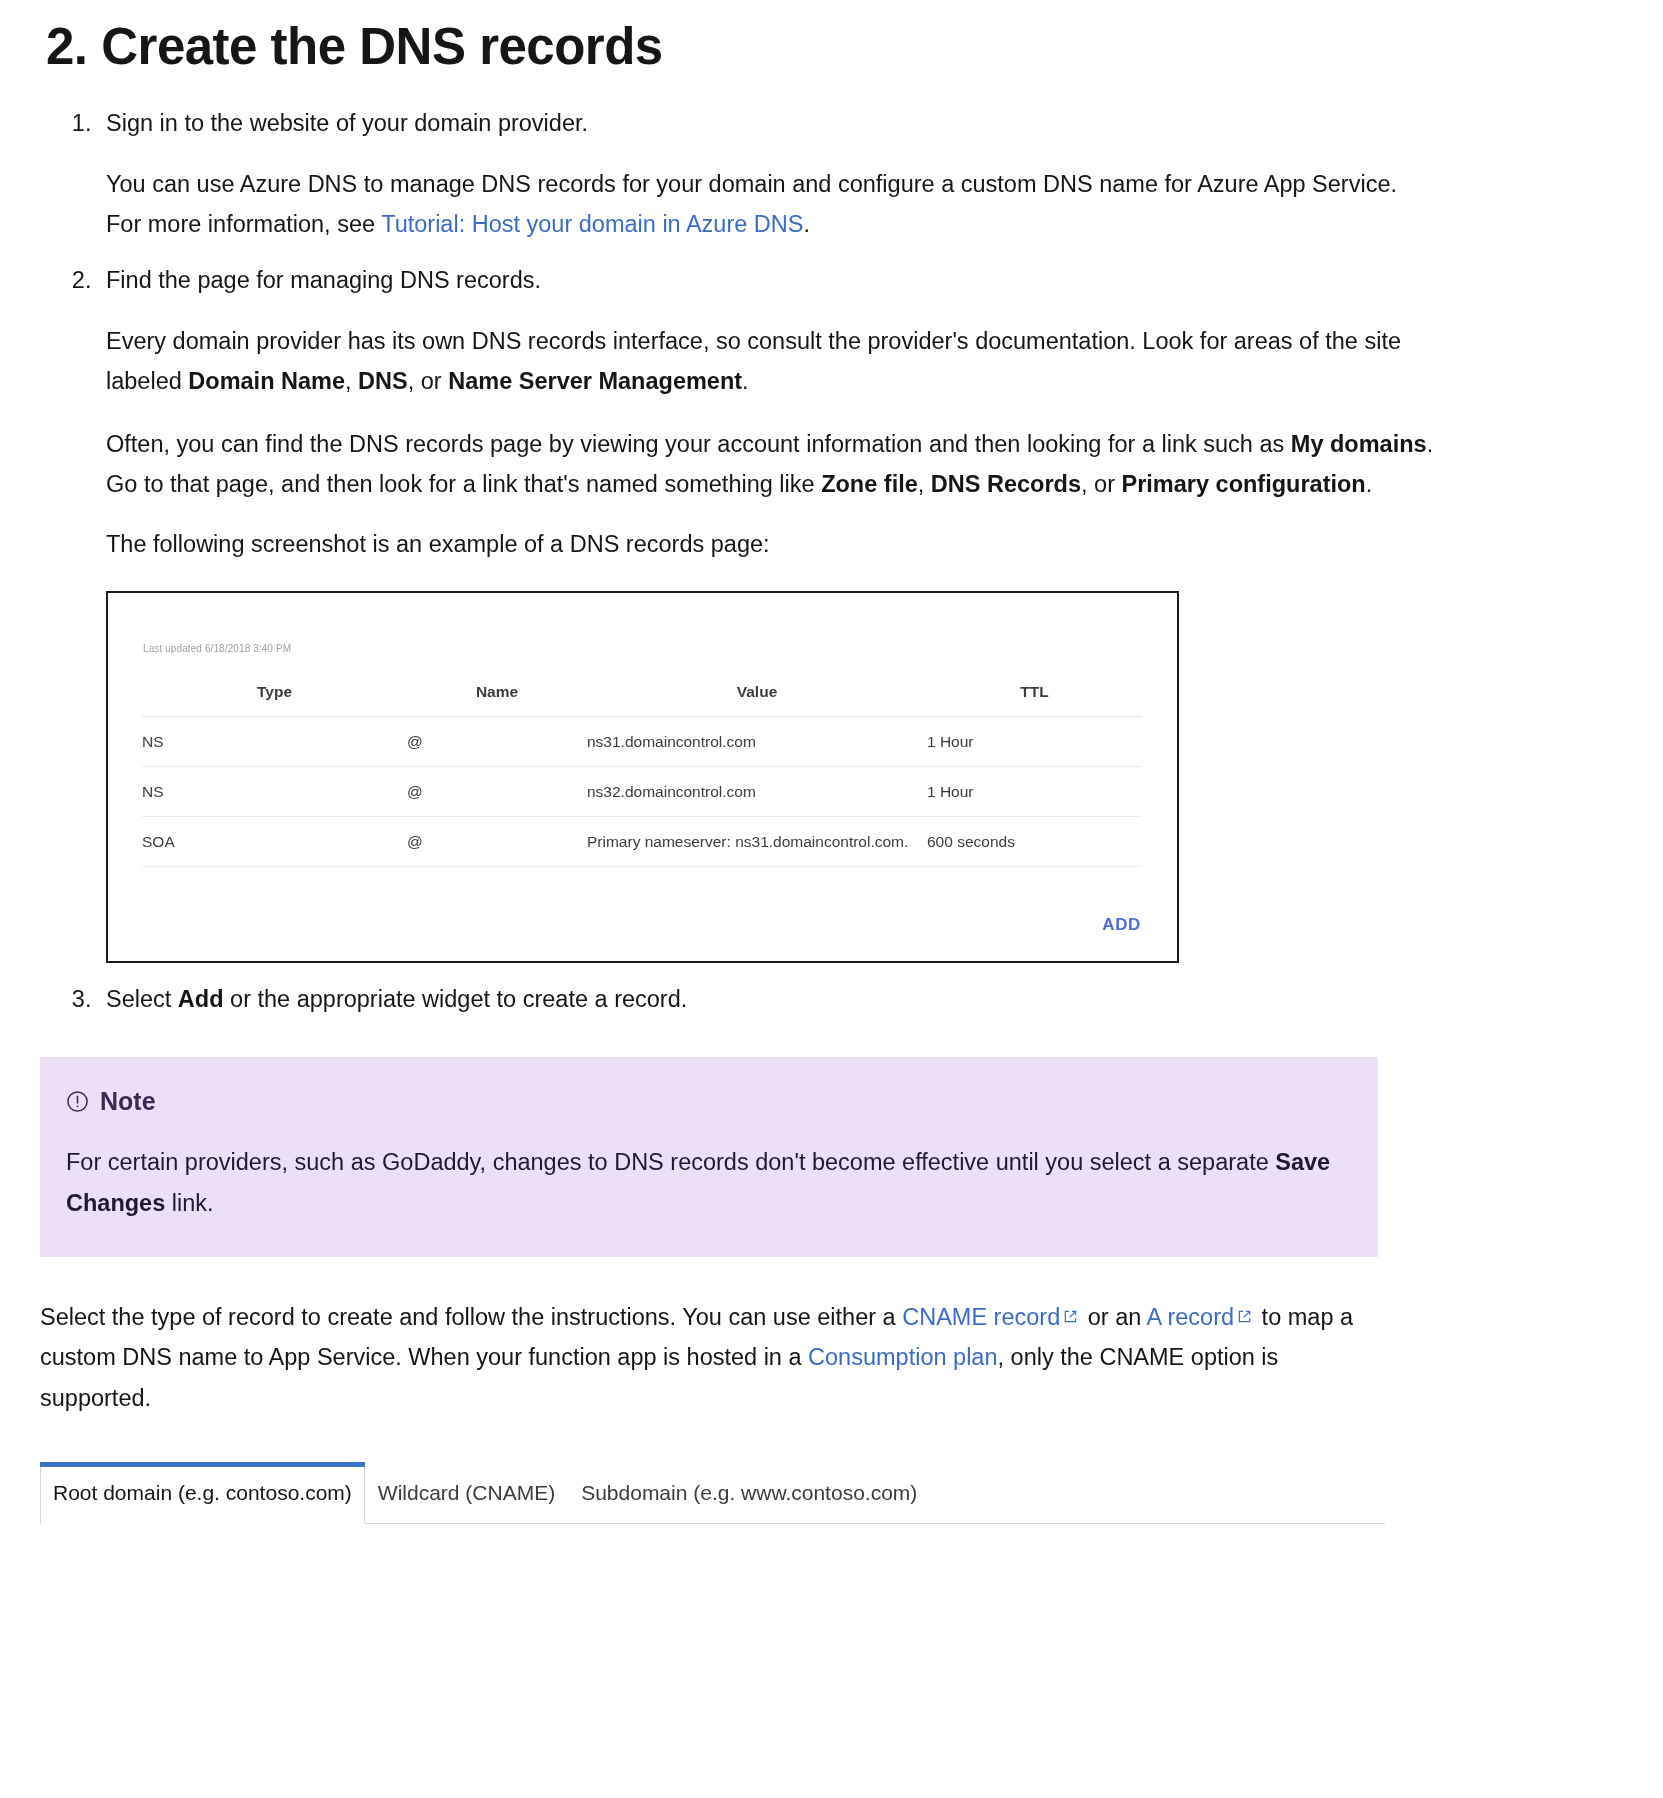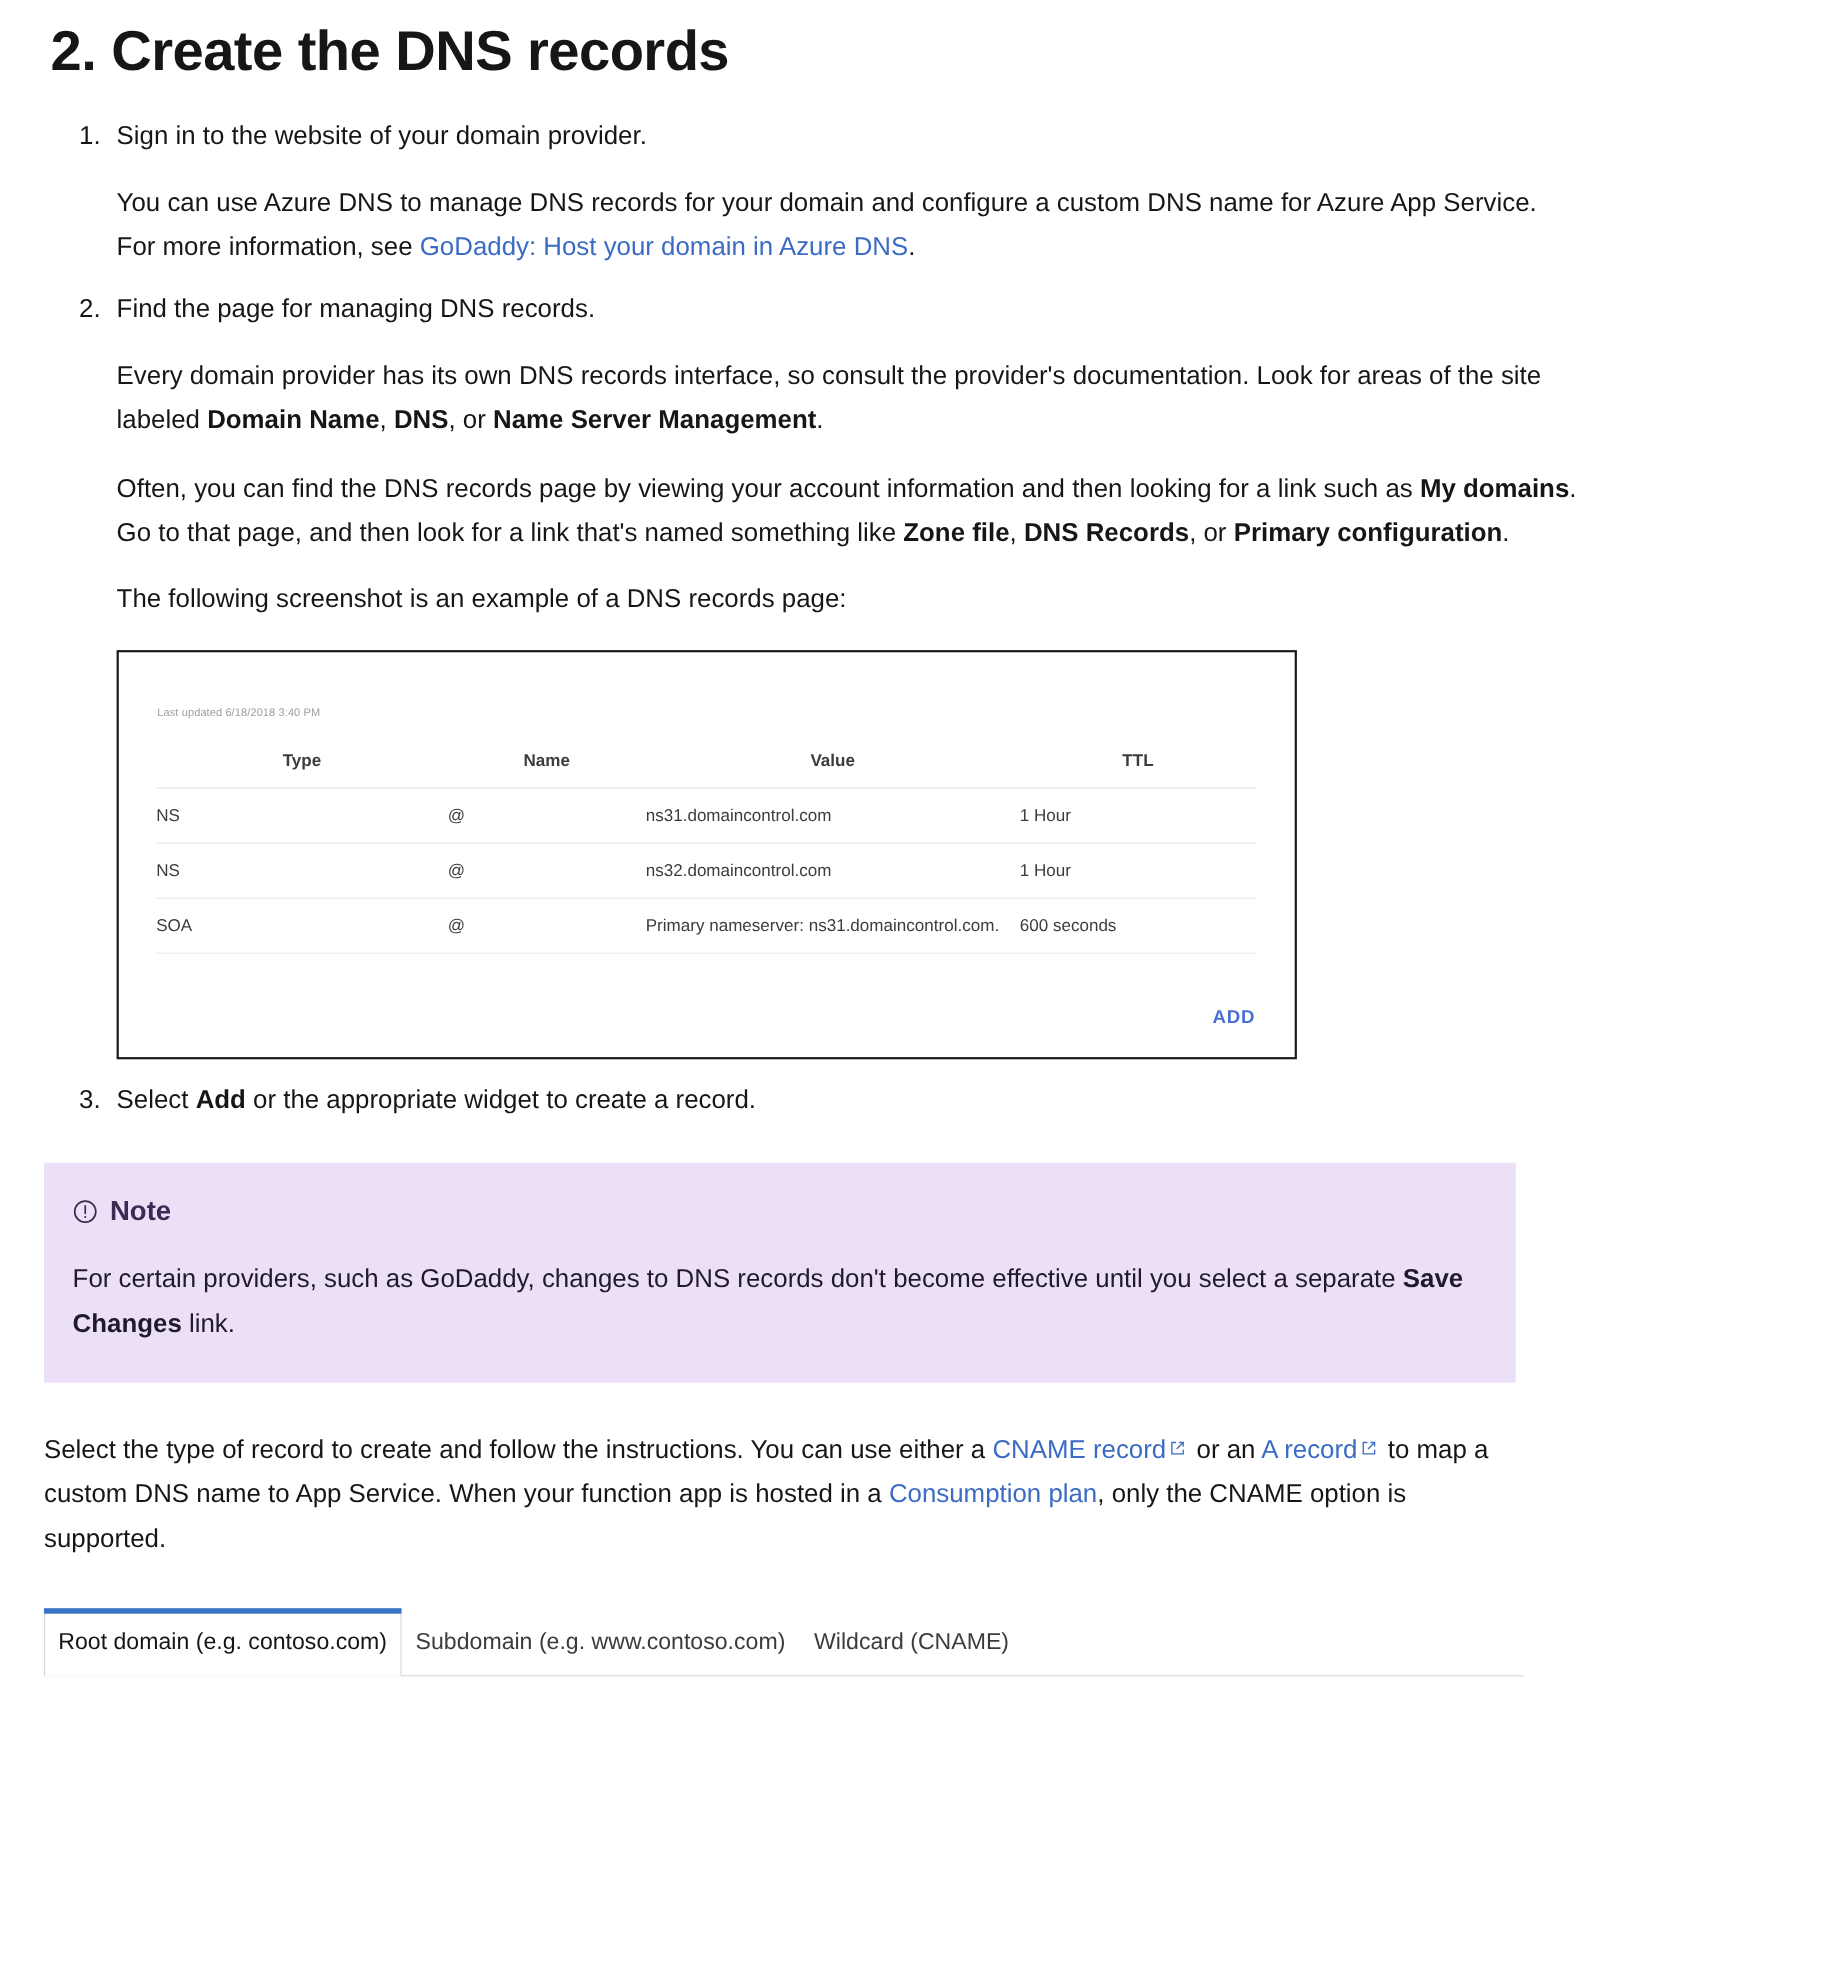--- a/index.html
+++ b/index.html
@@ -226,7 +226,7 @@
       <span class="lead-text">Sign in to the website of your domain provider.</span>
 
       <p class="body-p">
-        <span>You can use Azure DNS to manage DNS records for your domain and configure a custom DNS name for Azure App Service. For more information, see </span><a class="doclink" href="#">GoDaddy: Host your domain in Azure DNS</a><span>.</span>
+        <span>You can use Azure DNS to manage DNS records for your domain and configure a custom DNS name for Azure App Service. For more information, see </span><a class="doclink" href="#">Tutorial: Host your domain in Azure DNS</a><span>.</span>
       </p>
     </li>
 

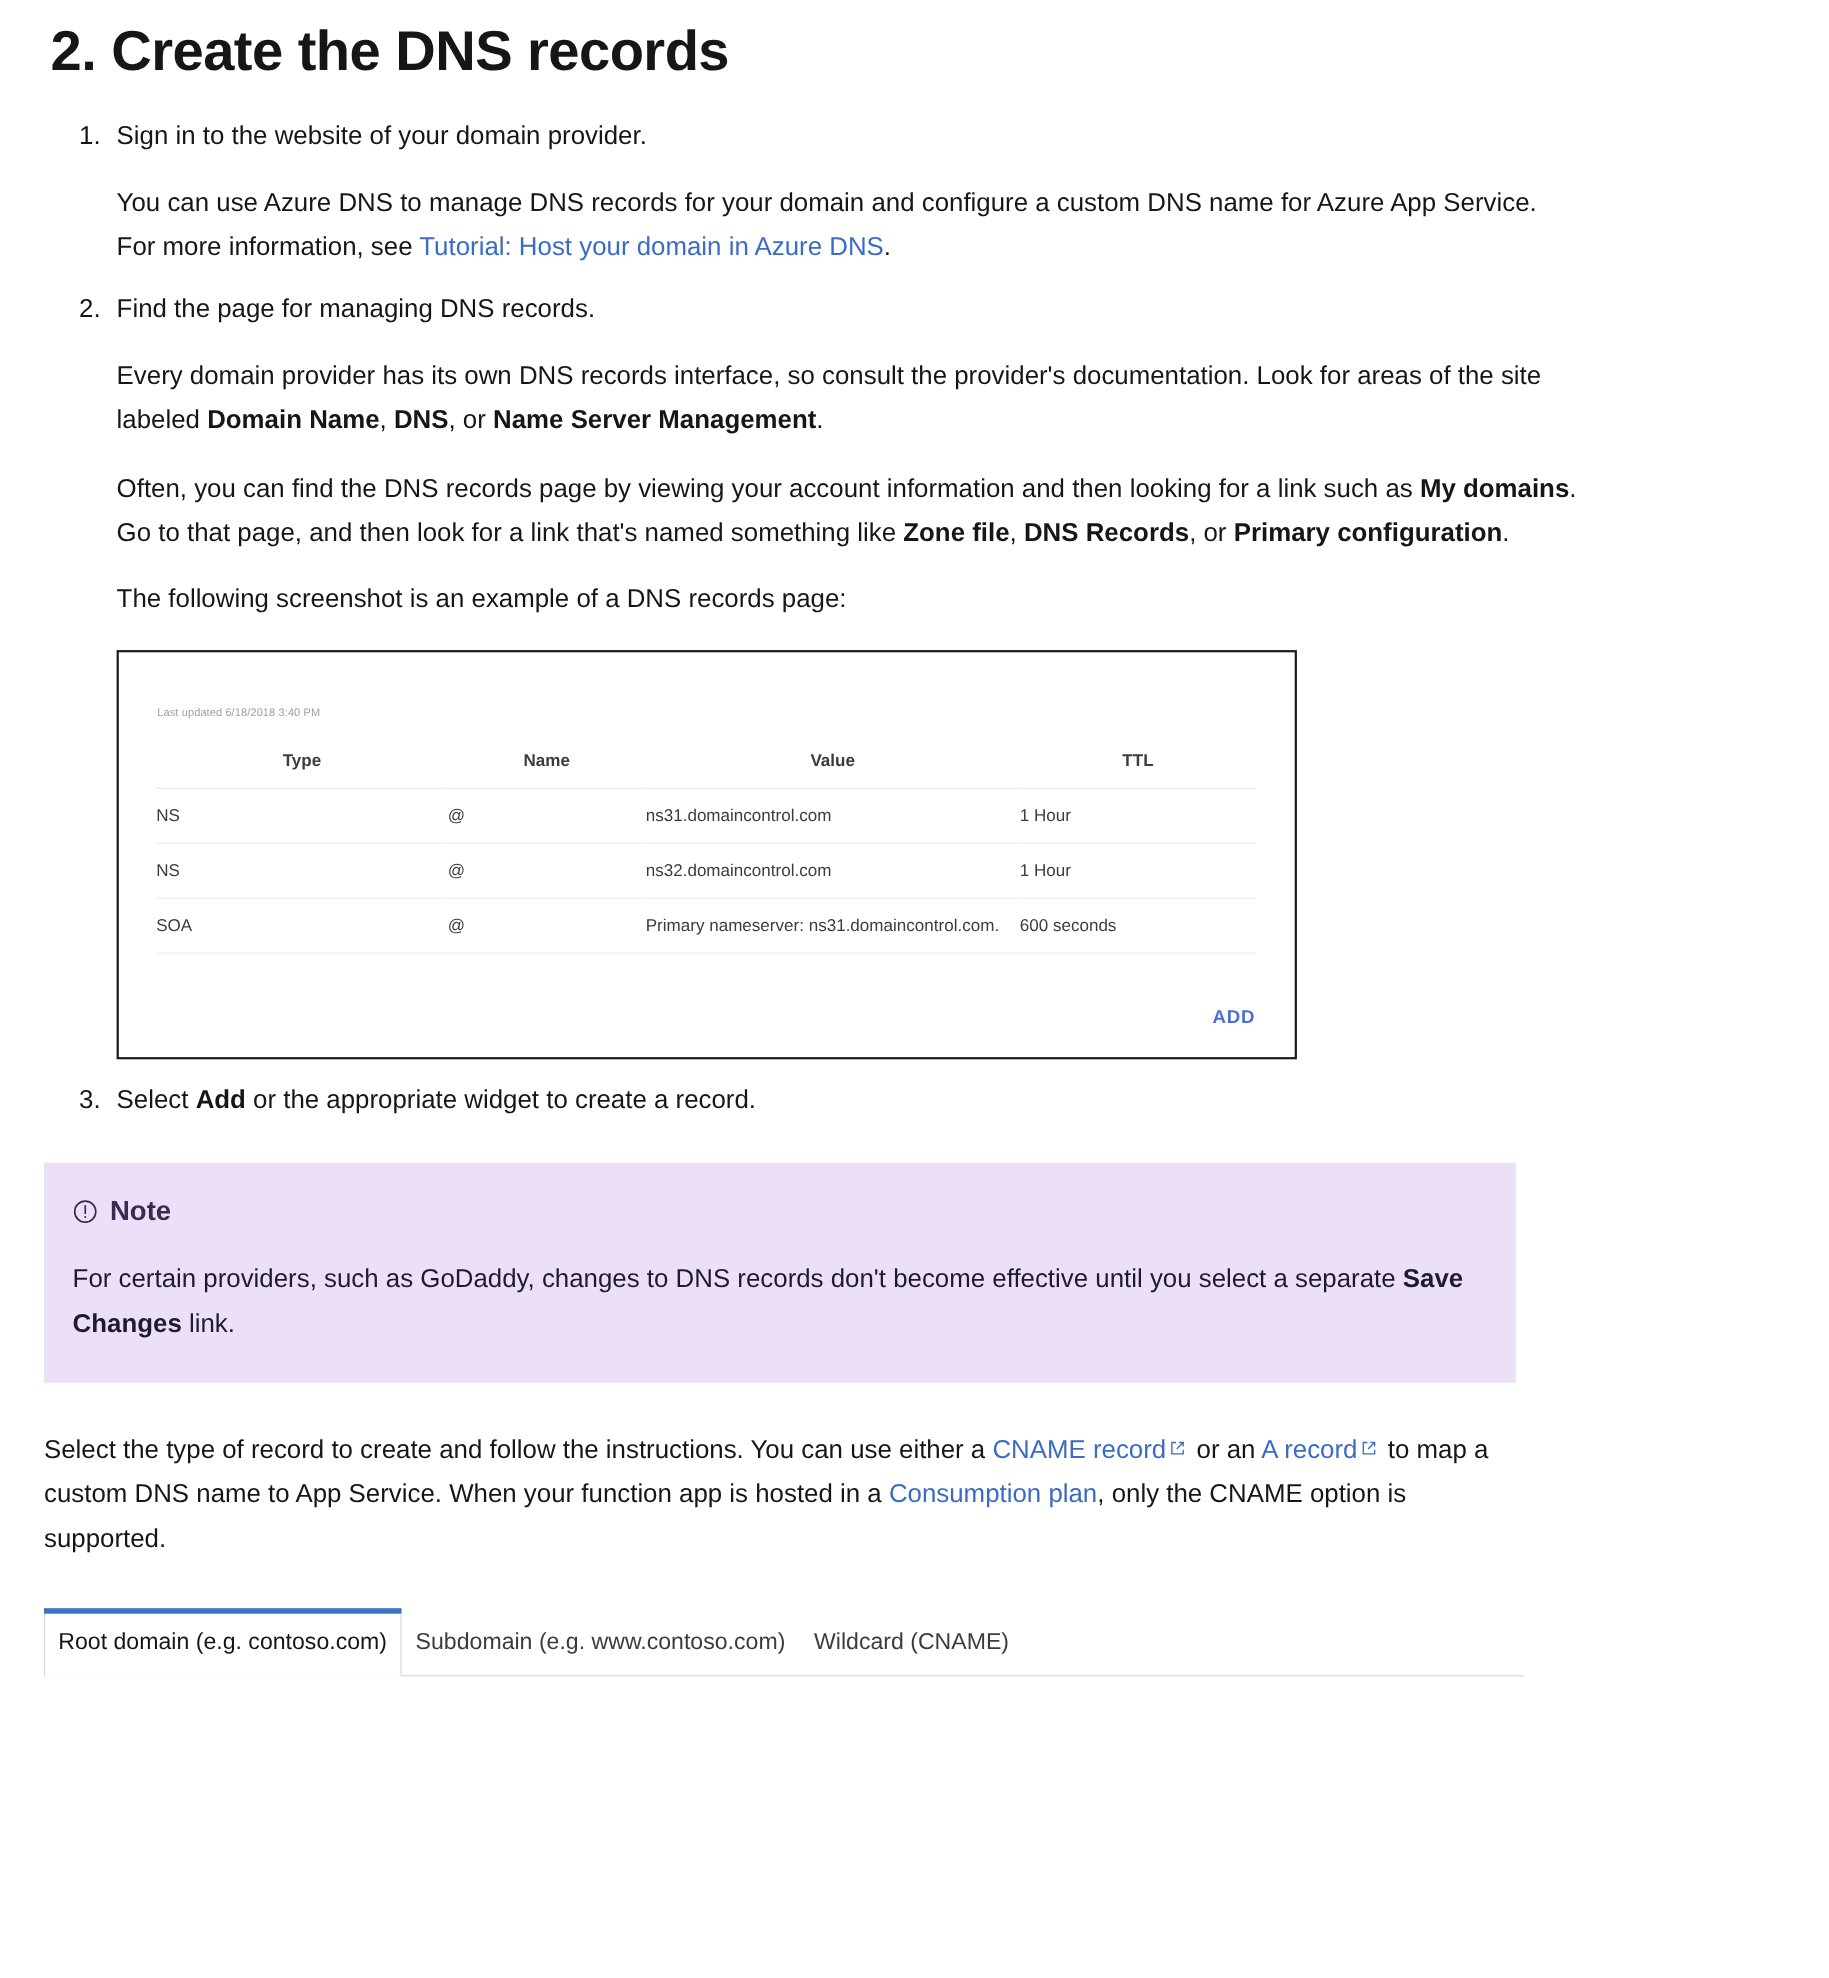--- a/index.html
+++ b/index.html
@@ -321,11 +321,11 @@
       <span>Root domain (e.g. contoso.com)</span>
     </div>
     <div class="tab">
+      <span>Wildcard (CNAME)</span>
+    </div>
+    <div class="tab">
       <span>Subdomain (e.g. www.contoso.com)</span>
     </div>
-    <div class="tab">
-      <span>Wildcard (CNAME)</span>
-    </div>
   </div>
 
 </div>

